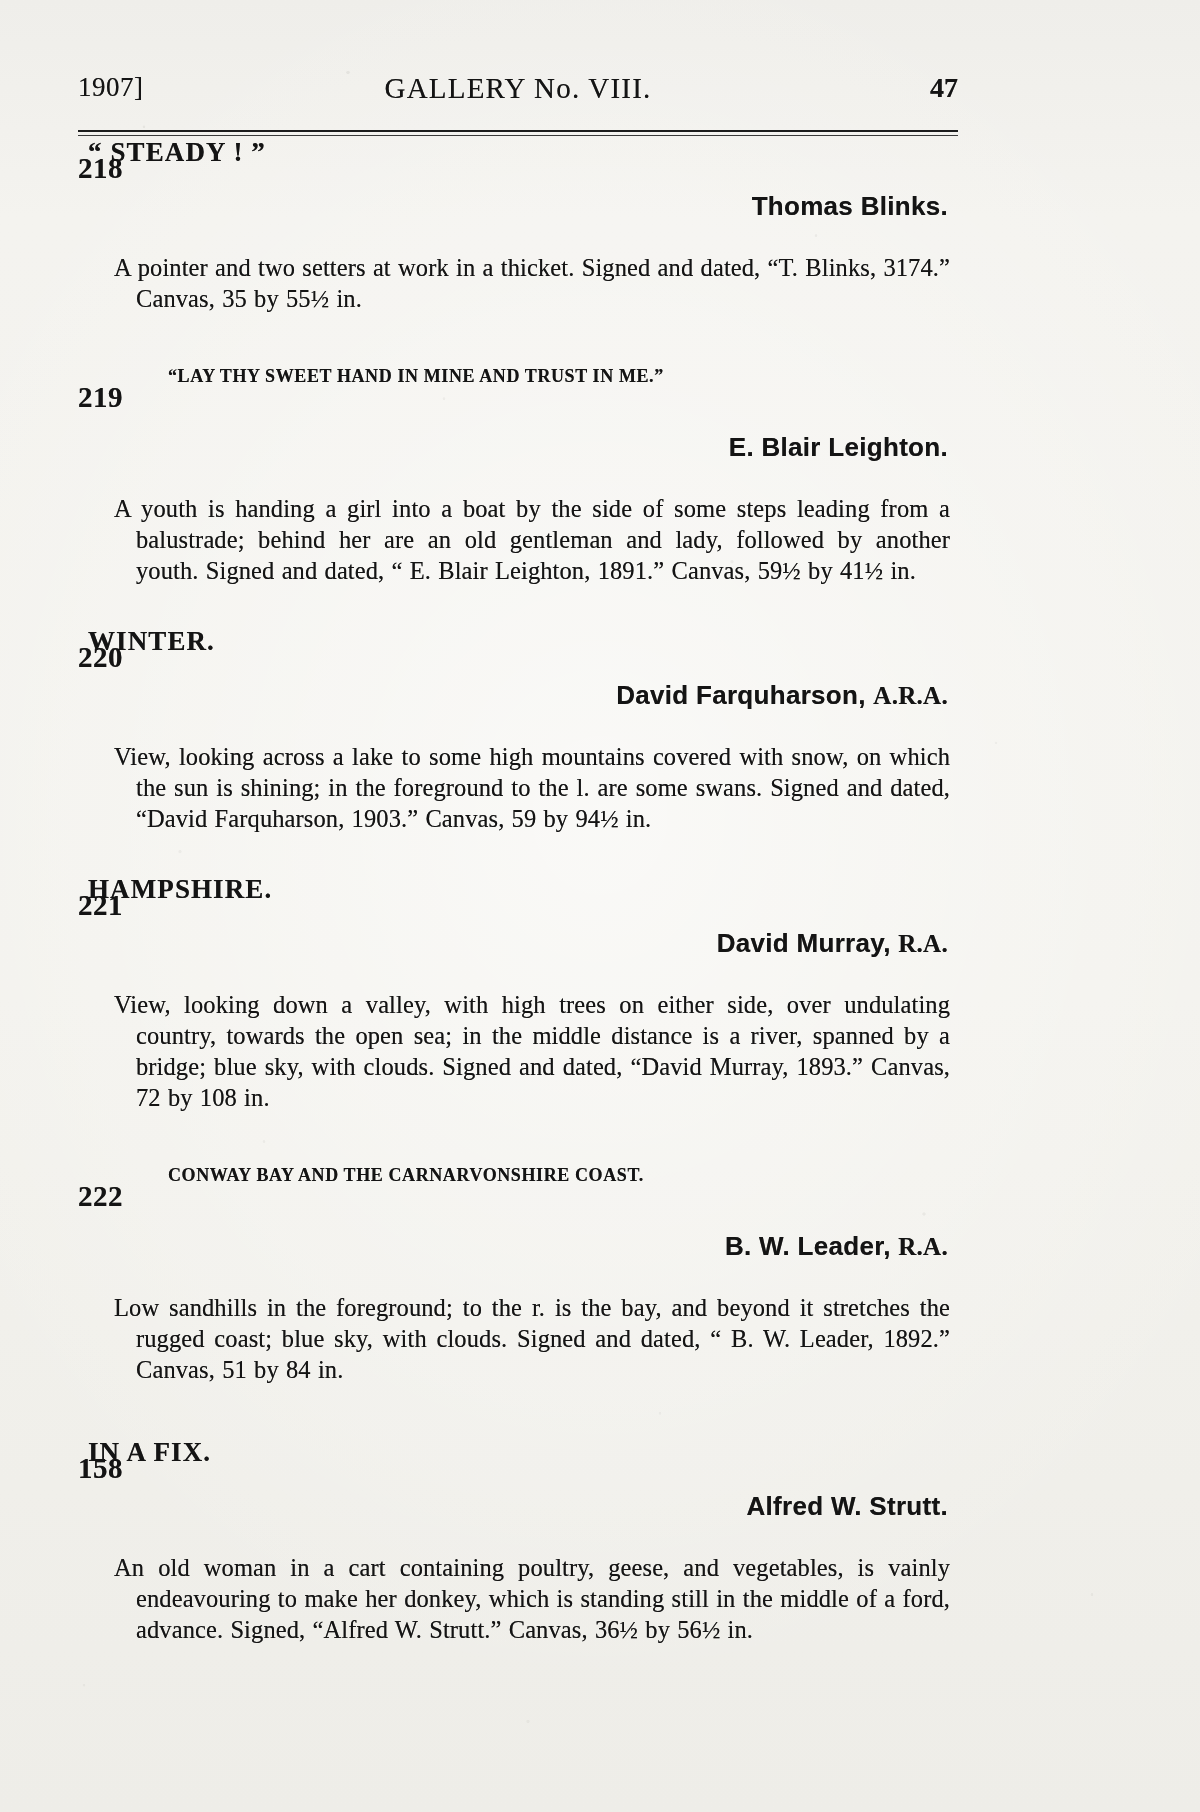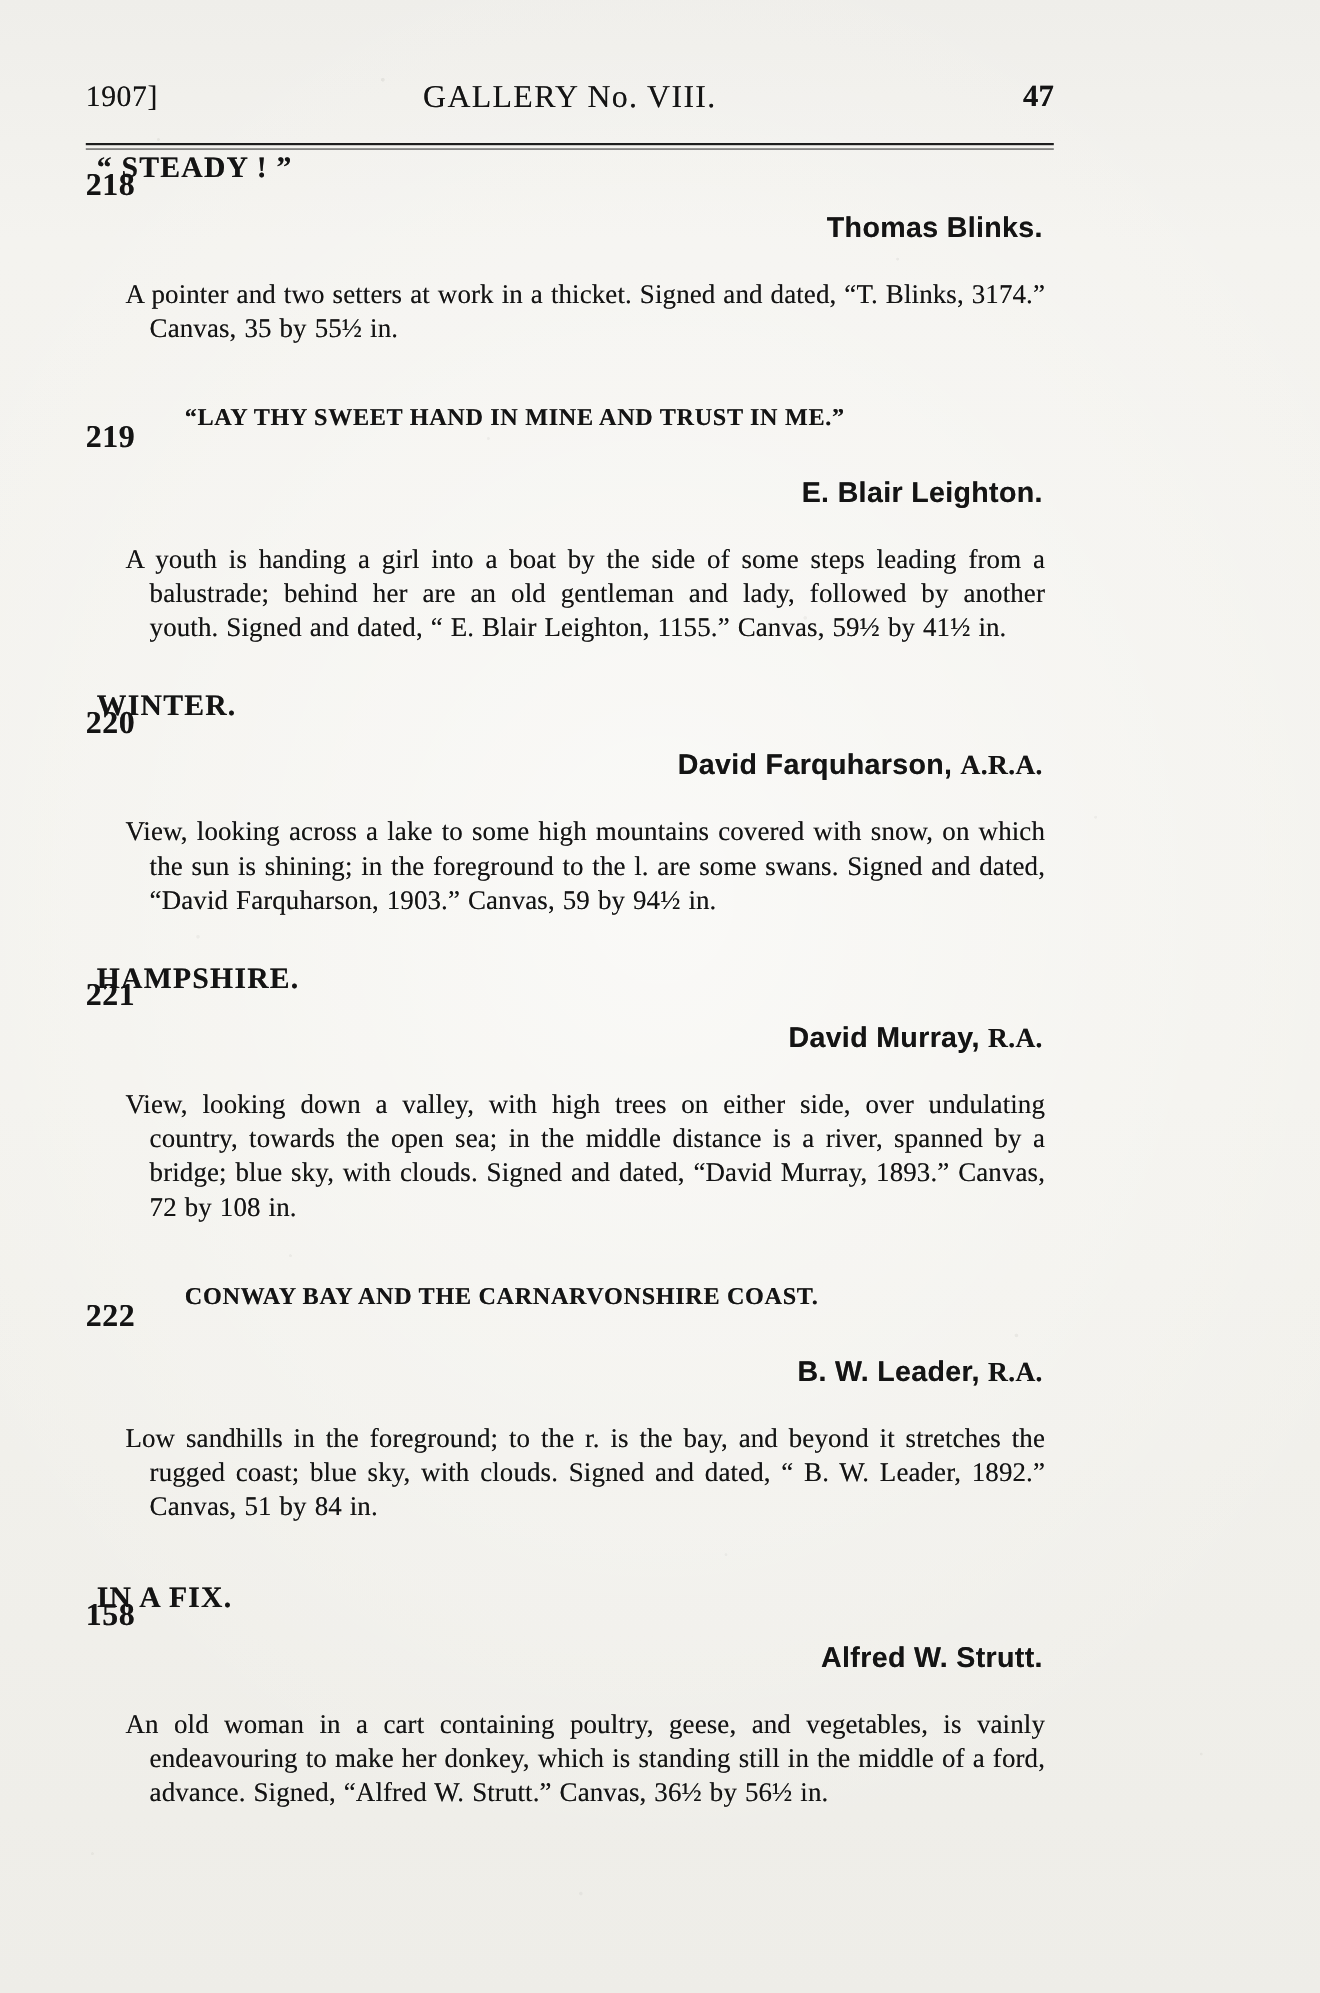--- a/index.html
+++ b/index.html
@@ -149,7 +149,7 @@
     padding: 0 10px;
   }
   .lot-title.wide {
-    font-size: 22px;
+    font-size: 18px;
     letter-spacing: .6px;
     padding-left: 90px;
   }

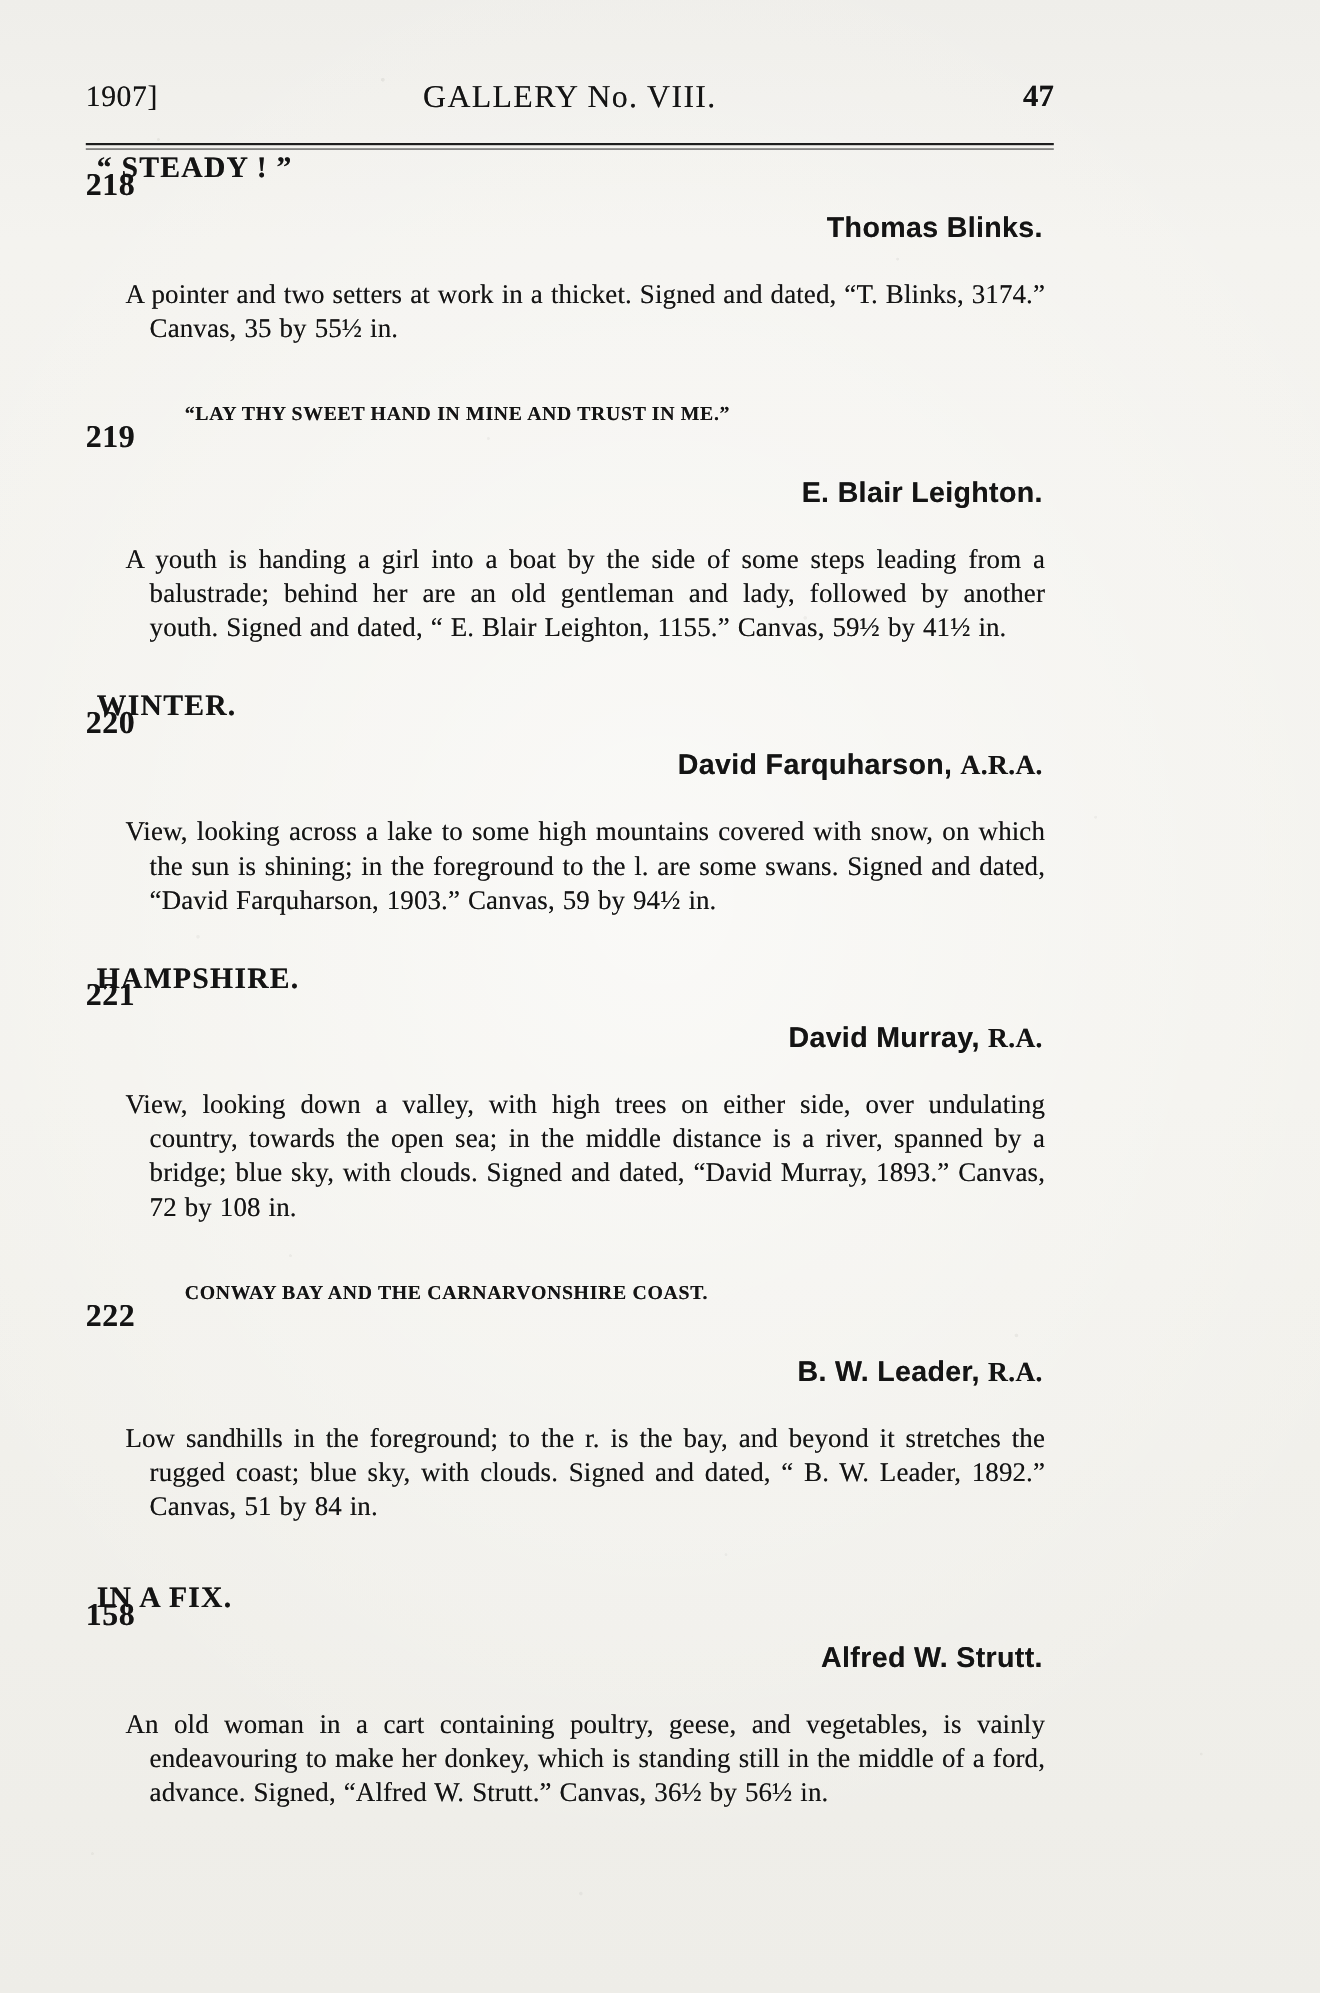--- a/index.html
+++ b/index.html
@@ -238,7 +238,7 @@
         <span class="suffix"></span>
       </div>
       <div class="sp-c"></div>
-      <div class="desc inky">A youth is handing a girl into a boat by the side of some steps leading from a balustrade; behind her are an old gentleman and lady, followed by another youth.  Signed and dated, “ E. Blair Leighton, 1155.” Canvas, 59½ by 41½ in.</div>
+      <div class="desc inky">A youth is handing a girl into a boat by the side of some steps leading from a balustrade; behind her are an old gentleman and lady, followed by another youth.  Signed and dated, “ E. Blair Leighton, 1891.” Canvas, 59½ by 41½ in.</div>
     </div>
 
     <div class="sp-d"></div>

